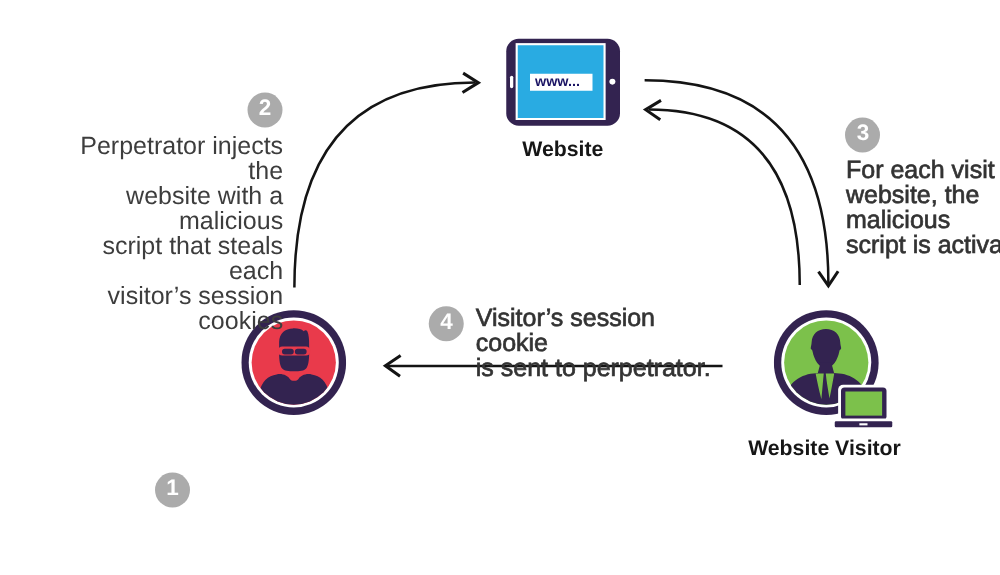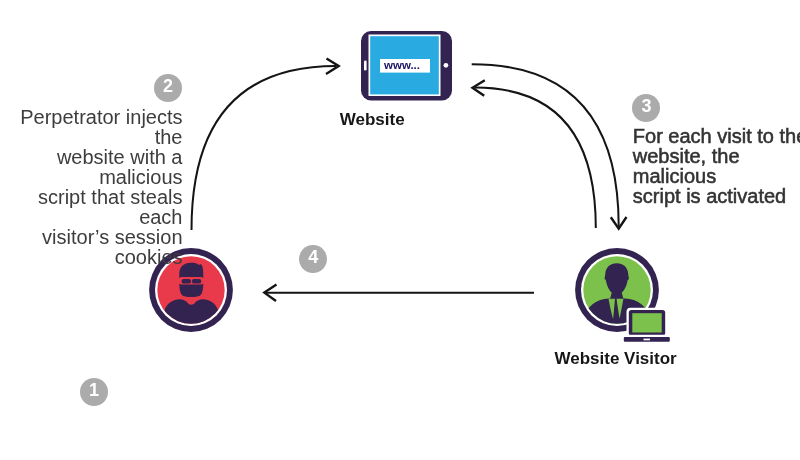--- a/index.html
+++ b/index.html
@@ -6,7 +6,7 @@
   body{width:800px;height:460px;background:#ffffff;overflow:hidden;
        -webkit-font-smoothing:antialiased;
        font-family:"Liberation Sans", sans-serif;}
-  .stage{position:relative;width:640px;height:460px;}
+  .stage{position:relative;width:640px;height:460px;margin-left:44px;}
   .abs{position:absolute;}
   .num{position:absolute;width:28px;height:28px;border-radius:50%;
        background:#ababab;color:#fff;font-weight:bold;font-size:18px;

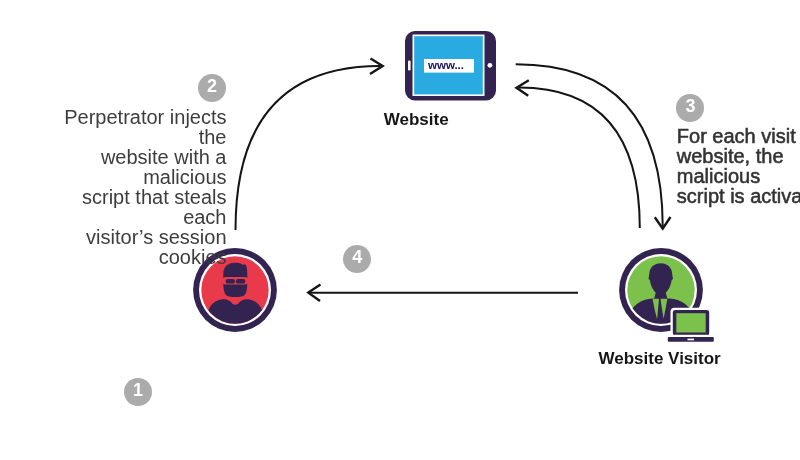--- a/index.html
+++ b/index.html
@@ -108,7 +108,7 @@
 
 
 
-  <div class="label" style="left:339.8px;top:109.6px;width:133px;text-align:left;">Website</div>
+  <div class="label" style="left:339.8px;top:109.6px;width:133px;text-align:center;">Website</div>
   <div class="label" style="left:554.5px;top:348.5px;width:135px;">Website Visitor</div>
 
 </div>

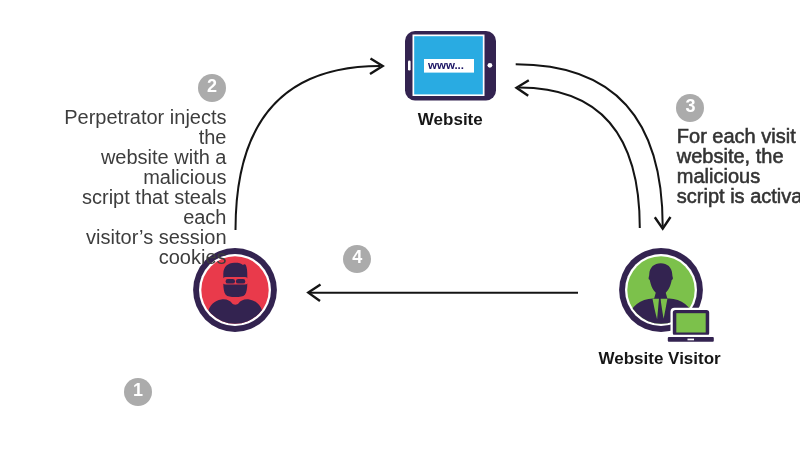--- a/index.html
+++ b/index.html
@@ -106,6 +106,7 @@
 
   <div class="body-txt semi" style="left:632.8px;top:125.9px;width:175px;">For each visit to the<br>website, the malicious<br>script is activated</div>
 
+  <div class="body-txt semi" style="left:336.6px;top:244.5px;width:200px;">Visitor’s session cookie<br>is sent to perpetrator.</div>
 
 
   <div class="label" style="left:339.8px;top:109.6px;width:133px;text-align:center;">Website</div>

